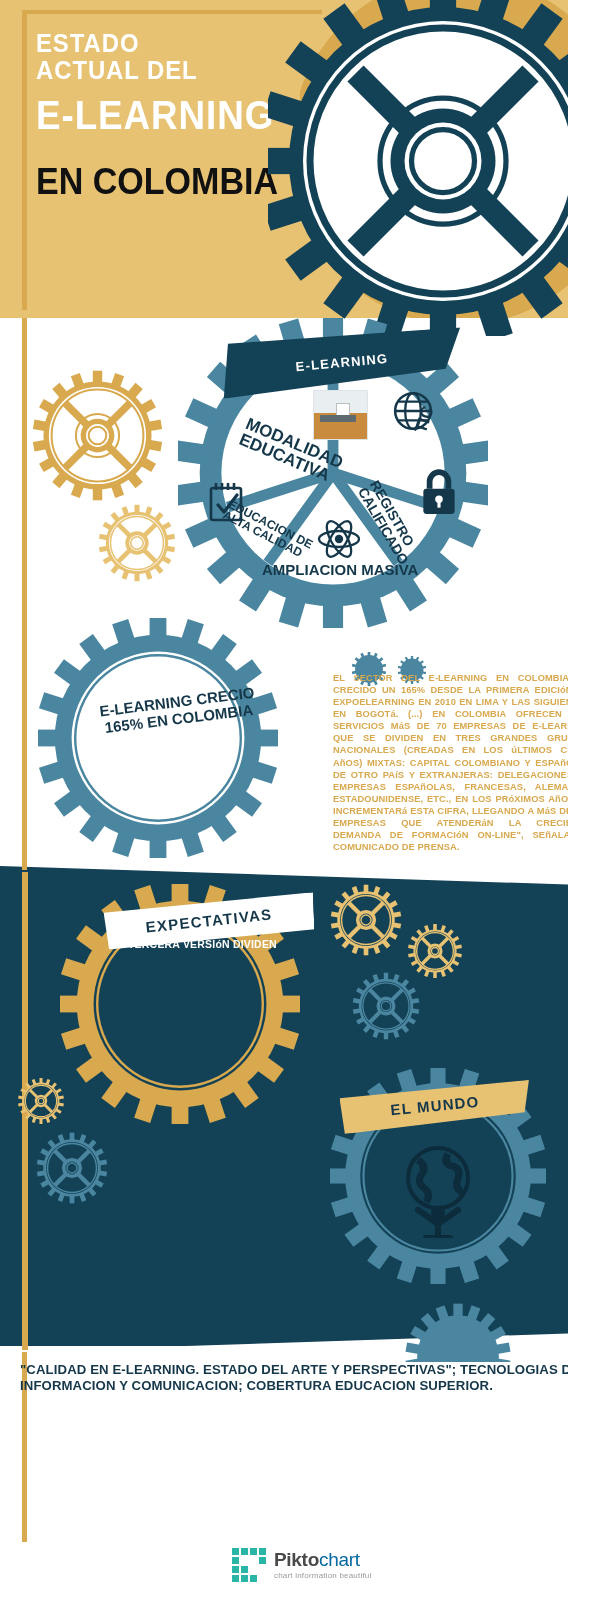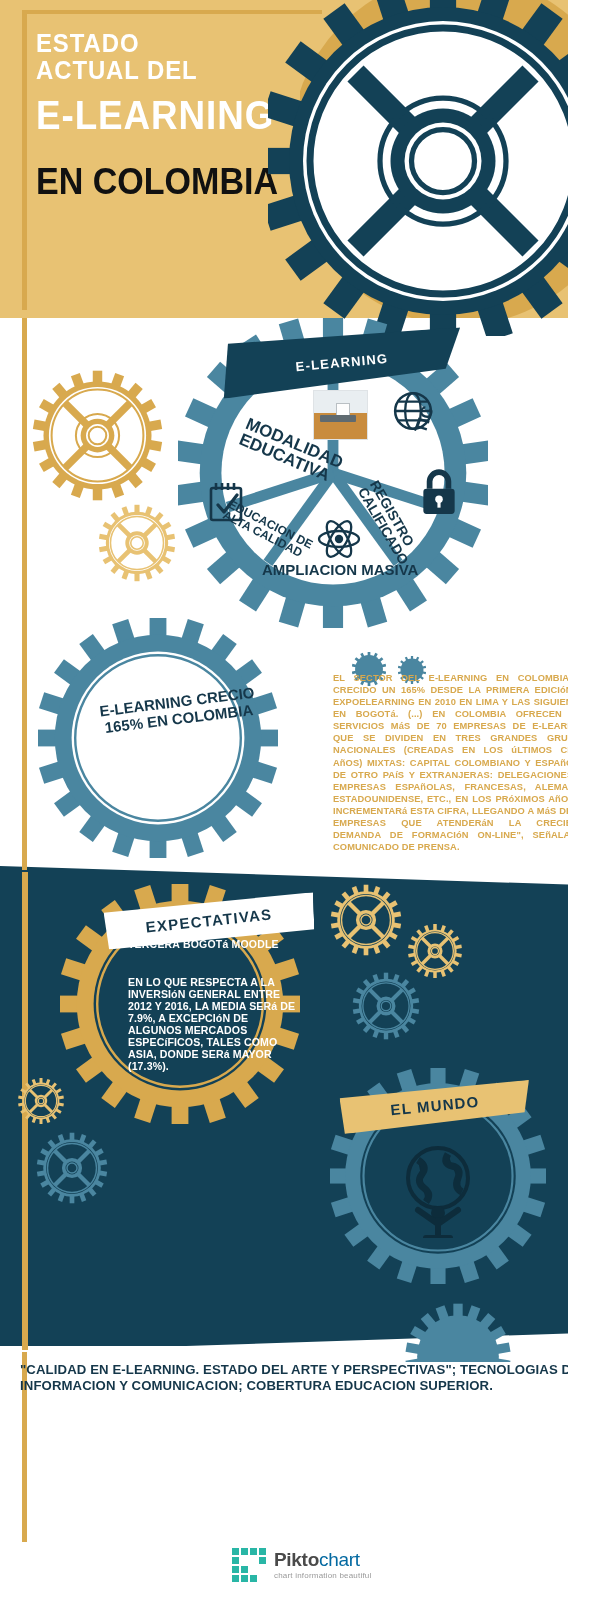--- a/index.html
+++ b/index.html
@@ -649,7 +649,7 @@
   <div id="exp-banner">
     <span>EXPECTATIVAS</span>
   </div>
-  <div id="exp-sub">TERCERA BOGOTá MOODLE</div>
+  <div id="exp-sub">TERCERA VERSIóN DIVIDEN</div>
   <div id="exp-body">EN LO QUE RESPECTA A LA INVERSIóN GENERAL ENTRE 2012 Y 2016, LA MEDIA SERá DE 7.9%, A EXCEPCIóN DE ALGUNOS MERCADOS ESPECíFICOS, TALES COMO ASIA, DONDE SERá MAYOR (17.3%).</div>
 
   <div class="gear" style="left:330px;top:1068px;">

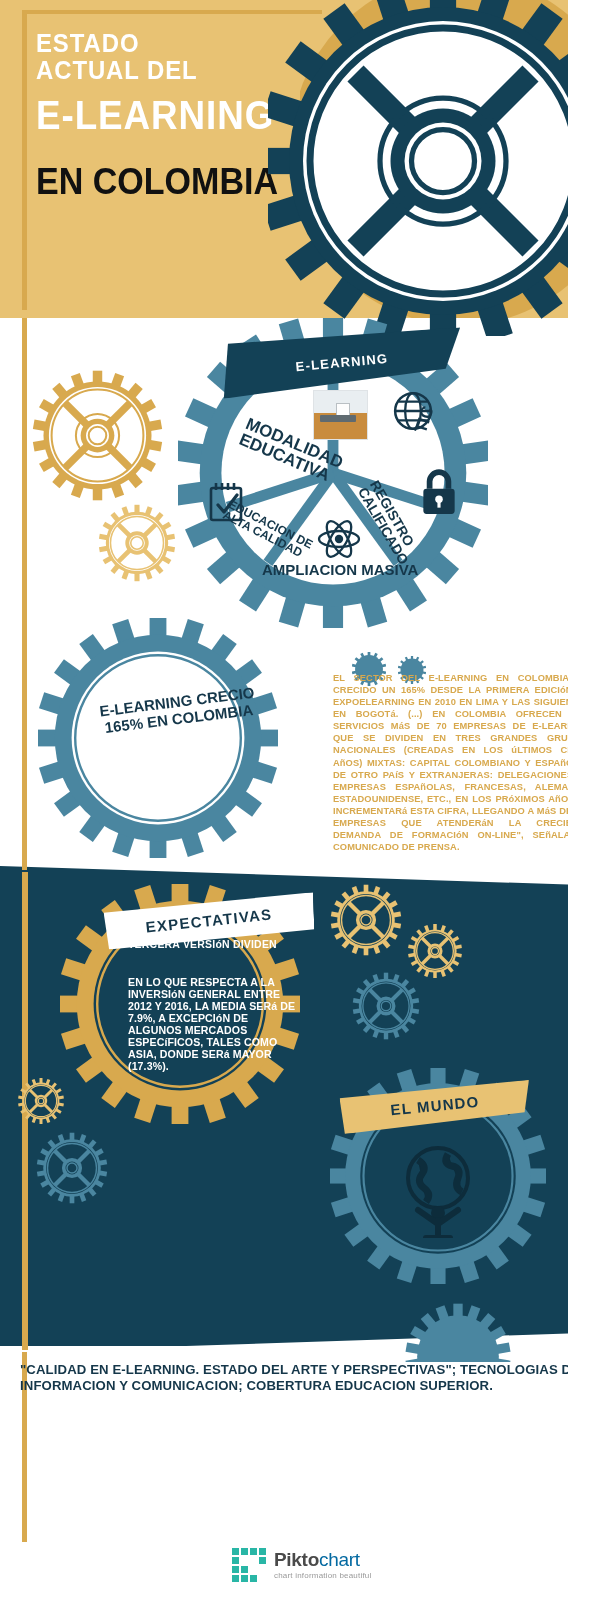--- a/index.html
+++ b/index.html
@@ -650,7 +650,6 @@
     <span>EXPECTATIVAS</span>
   </div>
   <div id="exp-sub">TERCERA VERSIóN DIVIDEN</div>
-  <div id="exp-body">EN LO QUE RESPECTA A LA INVERSIóN GENERAL ENTRE 2012 Y 2016, LA MEDIA SERá DE 7.9%, A EXCEPCIóN DE ALGUNOS MERCADOS ESPECíFICOS, TALES COMO ASIA, DONDE SERá MAYOR (17.3%).</div>
 
   <div class="gear" style="left:330px;top:1068px;">
     <svg width="216" height="216" viewBox="0 0 200 200">

